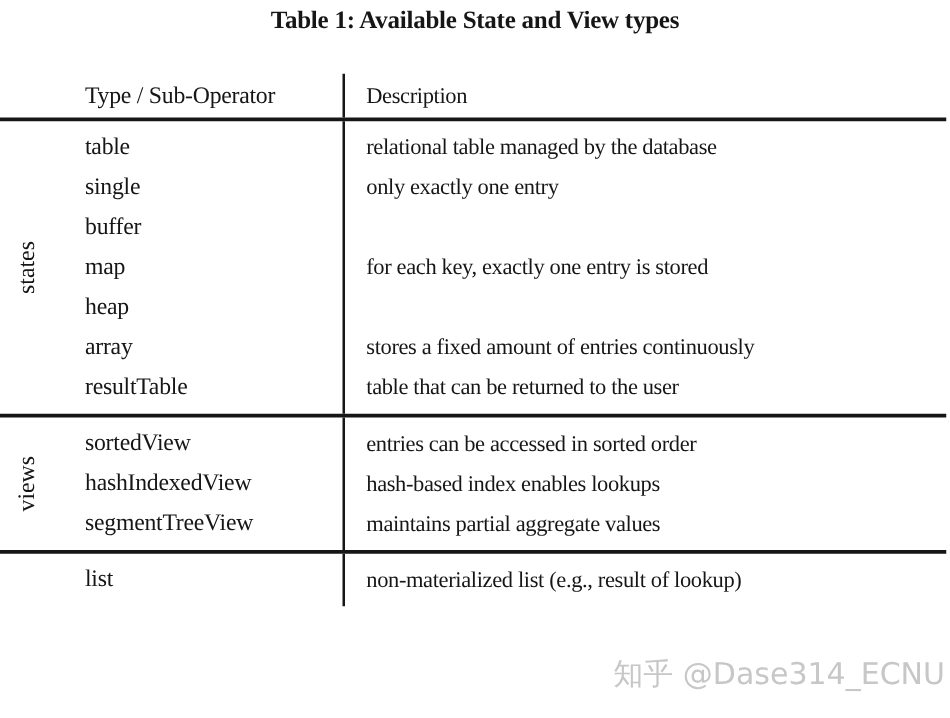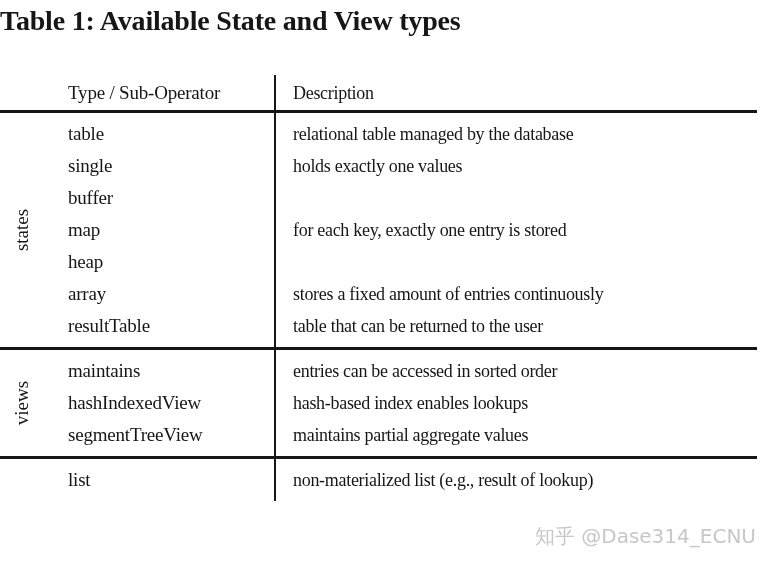--- a/index.html
+++ b/index.html
@@ -15,8 +15,8 @@
 
   .title {
     position: absolute; top: 5px; left: 0; width: 760px;
-    text-align: left;
-    font-size: 28px; font-weight: bold;
+    text-align: center;
+    font-size: 20px; font-weight: bold;
     letter-spacing: -0.2px;
   }
 

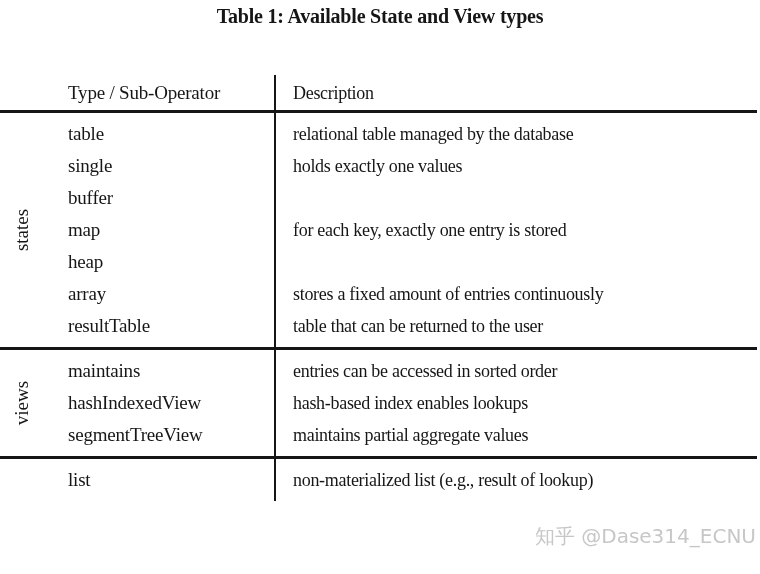--- a/index.html
+++ b/index.html
@@ -20,7 +20,7 @@
     letter-spacing: -0.2px;
   }
 
-  .table-wrap { position: absolute; top: 75px; left: 0; width: 608px; text-align: right; }
+  .table-wrap { position: absolute; top: 59px; left: 0; width: 608px; text-align: right; }
 
   .hrule { width: 757px; height: 3px; background: #161616; }
 

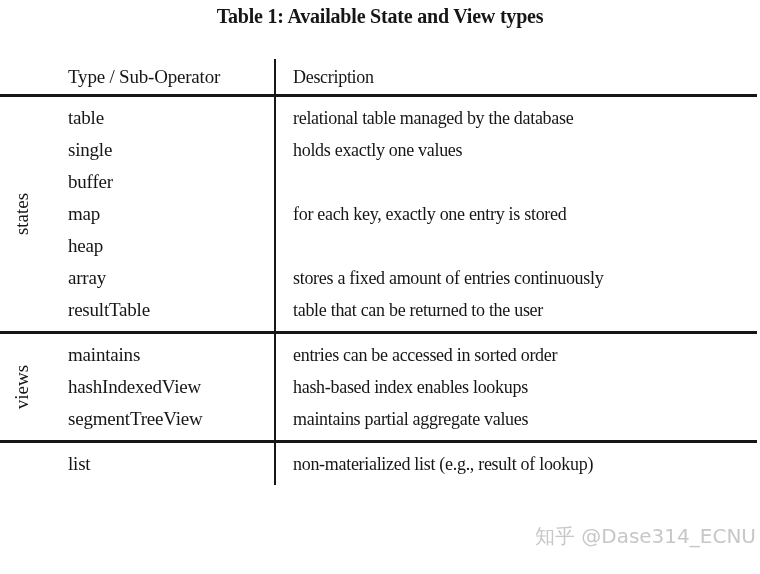--- a/index.html
+++ b/index.html
@@ -86,7 +86,7 @@
           </div>
           <div class="row">
             <div class="cell-type">single</div>
-            <div class="cell-desc">holds exactly one values</div>
+            <div class="cell-desc">only exactly one entry</div>
           </div>
           <div class="row">
             <div class="cell-type">buffer</div>

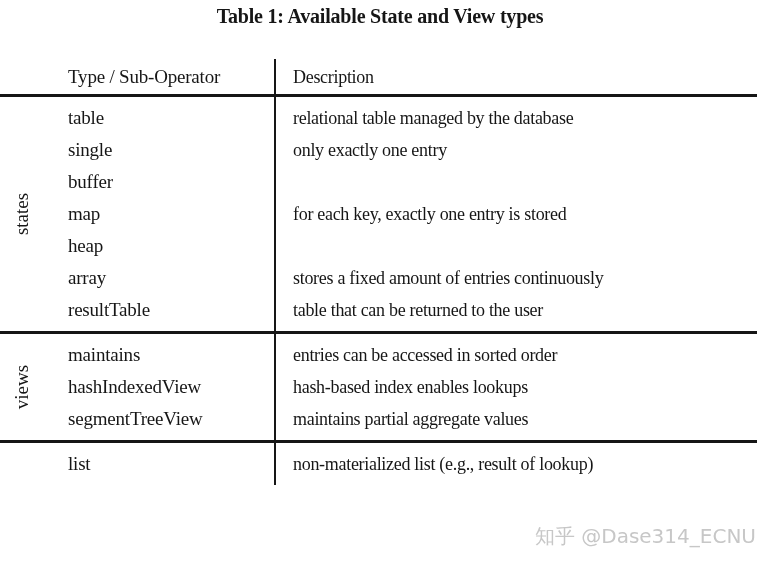--- a/index.html
+++ b/index.html
@@ -112,7 +112,7 @@
           <div class="group-label">views</div>
           <div class="vrule"></div>
           <div class="row">
-            <div class="cell-type">maintains</div>
+            <div class="cell-type">sortedView</div>
             <div class="cell-desc">entries can be accessed in sorted order</div>
           </div>
           <div class="row">

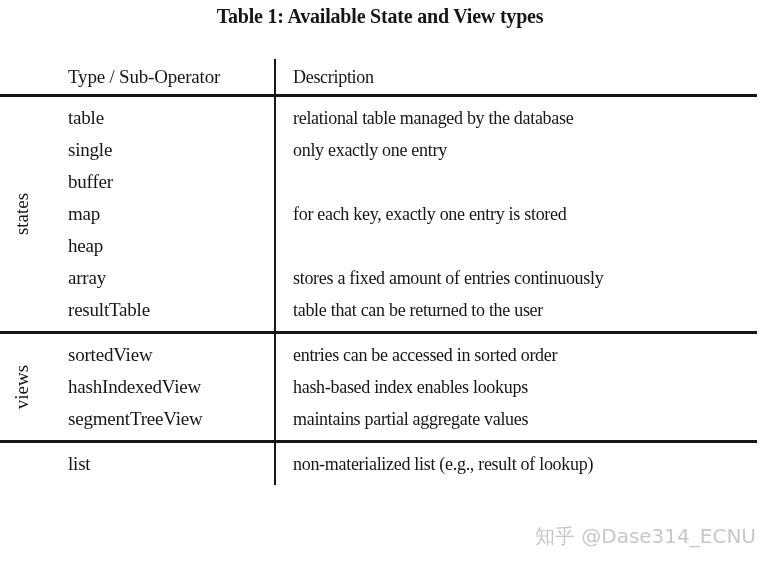--- a/index.html
+++ b/index.html
@@ -53,7 +53,7 @@
   .watermark {
     position: absolute; top: 523px; right: 4px;
     font-family: "DejaVu Sans", sans-serif;
-    font-size: 20px;
+    font-size: 24px;
     color: #c7c7c7;
     z-index: 0;
     white-space: nowrap;

